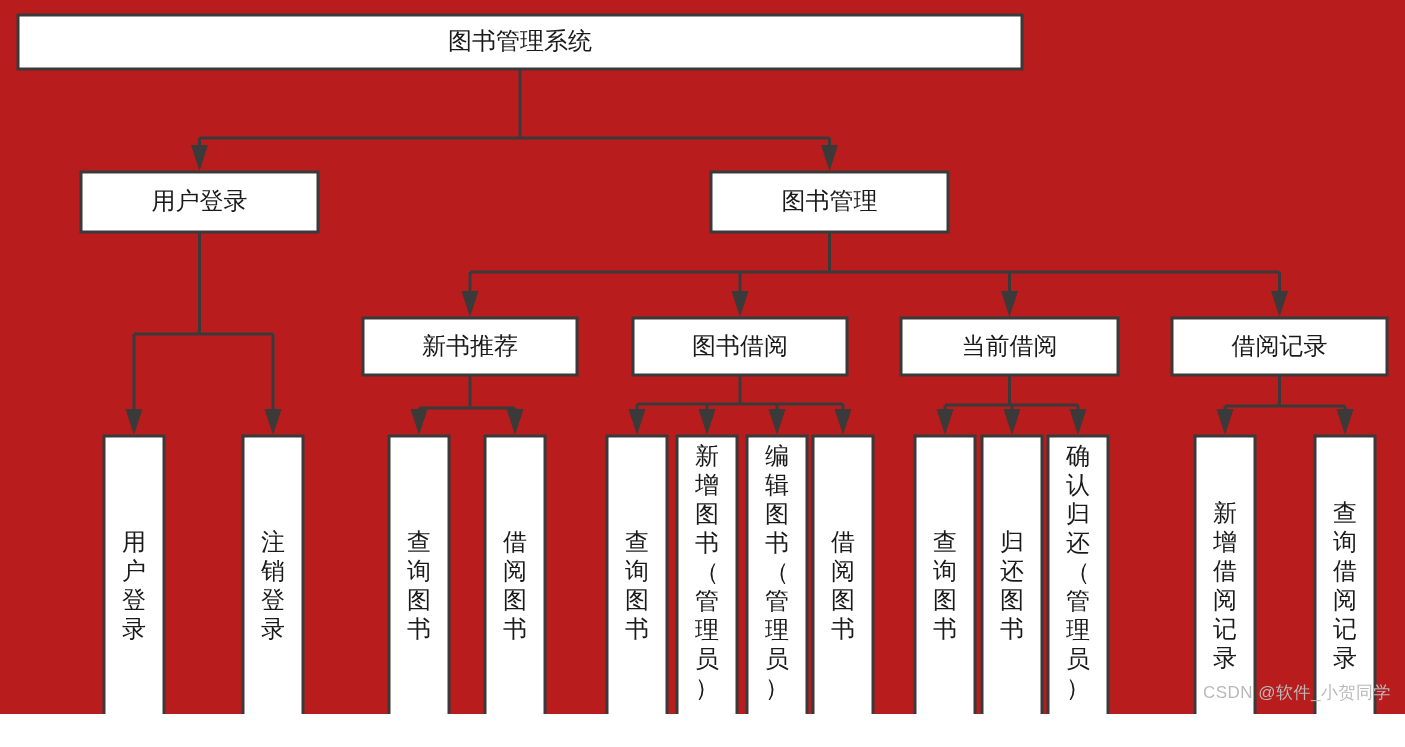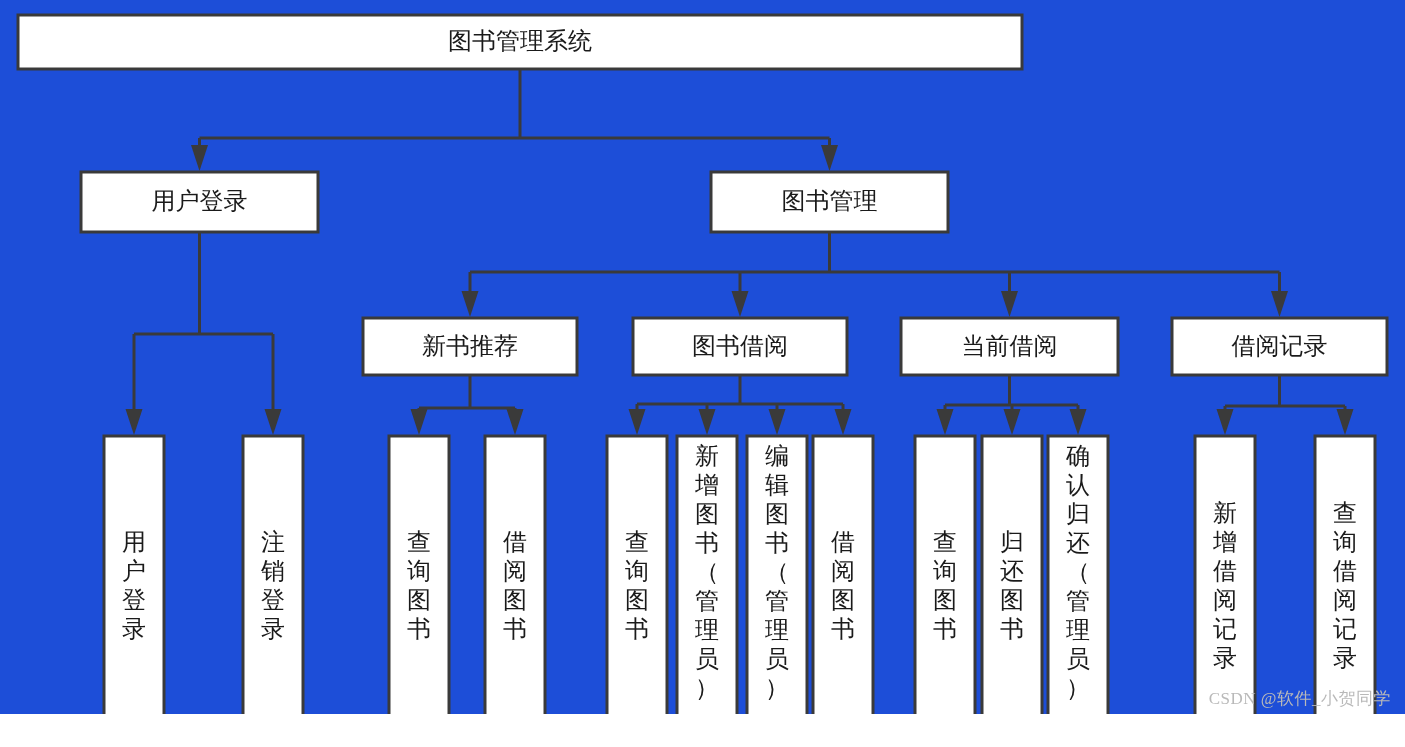--- a/index.html
+++ b/index.html
@@ -15,7 +15,7 @@
     position: relative;
     width: 1405px;
     height: 714px;
-    background: #1d4ed8;
+    background: #b91c1c;
     overflow: hidden;
   }
   svg#tree-svg {

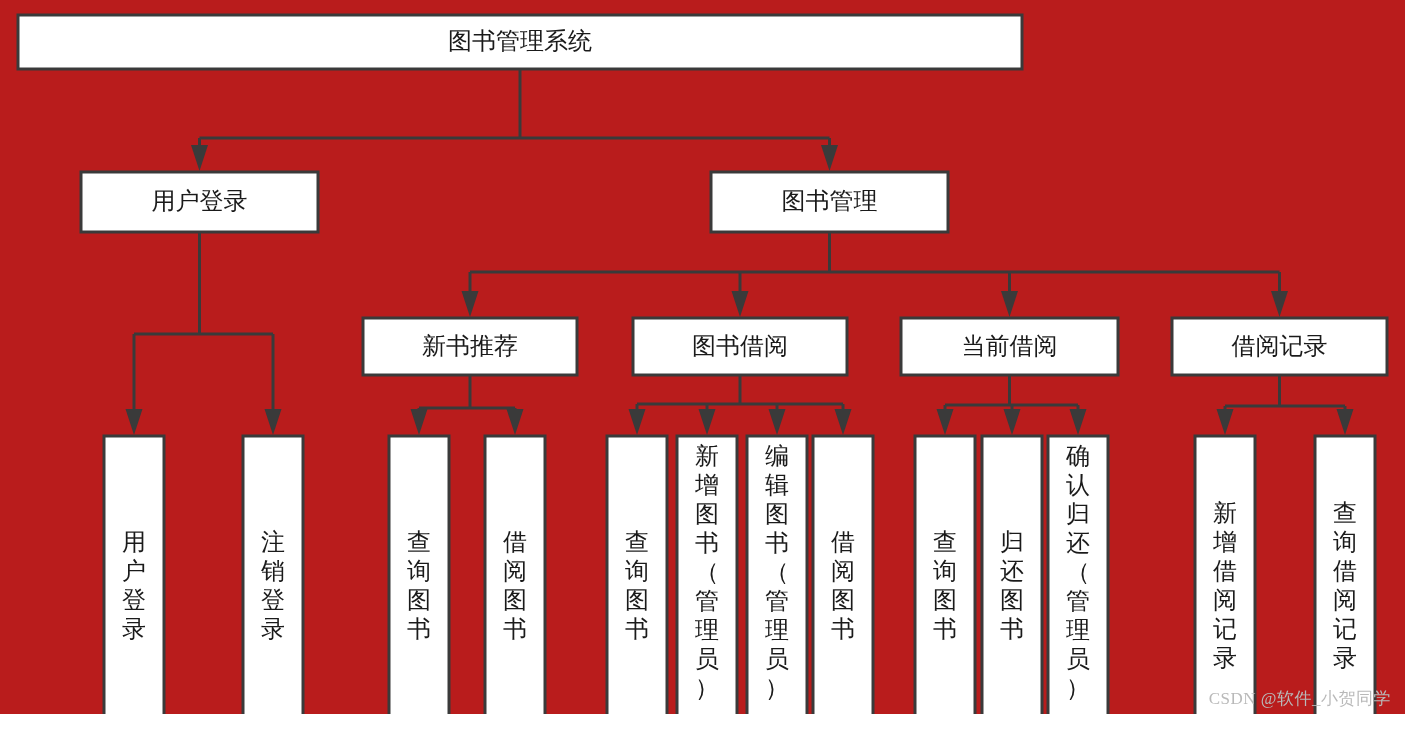--- a/index.html
+++ b/index.html
@@ -59,8 +59,8 @@
   .watermark-text {
     position: absolute;
     right: 14px;
-    bottom: 4px;
-    font-family: Liberation Serif, serif;
+    bottom: 10px;
+    font-family: Liberation Sans, sans-serif;
     font-size: 17px;
     color: #b9b9b9;
     letter-spacing: 0.5px;

